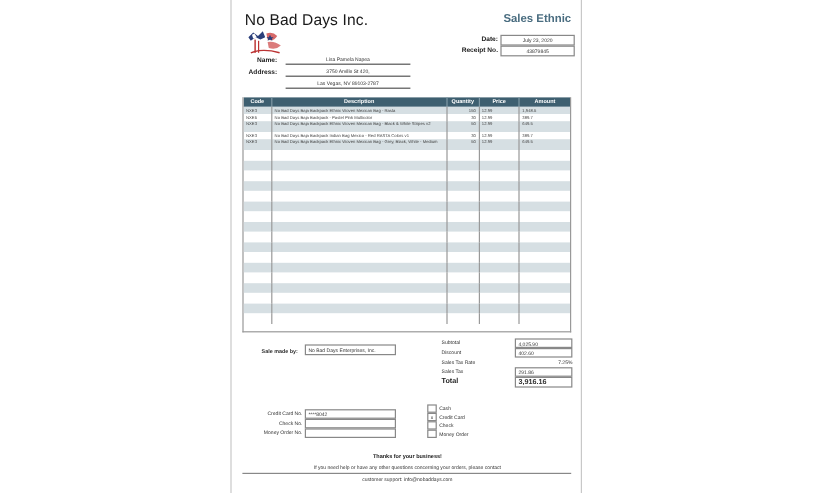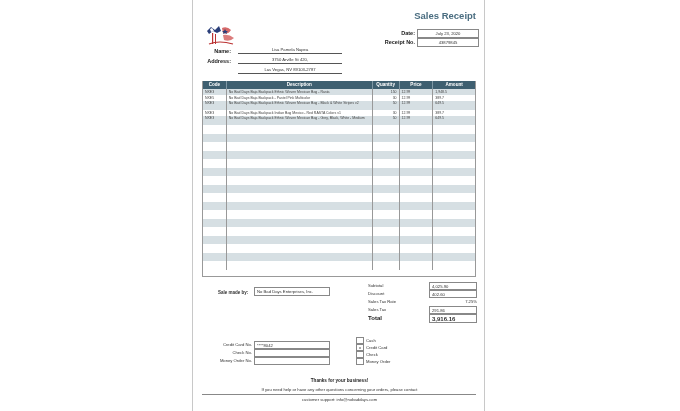--- a/index.html
+++ b/index.html
@@ -85,6 +85,7 @@
 
 <div class="page">
 
+  <div class="abs company">No Bad Days Inc.</div>
   <div class="abs doc-title">Sales Receipt</div>
 
   <div class="abs logo">

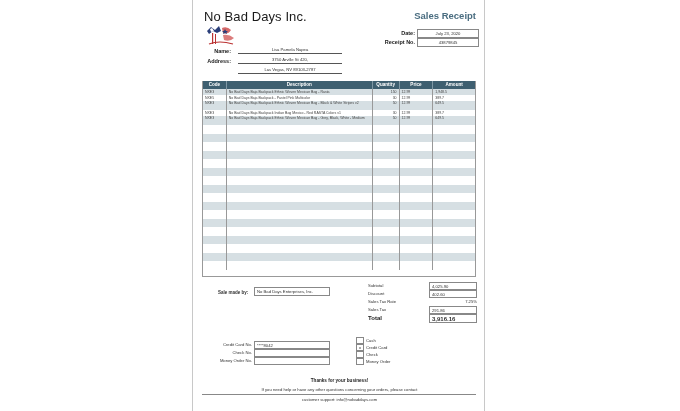--- a/index.html
+++ b/index.html
@@ -86,7 +86,7 @@
 <div class="page">
 
   <div class="abs company">No Bad Days Inc.</div>
-  <div class="abs doc-title">Sales Receipt</div>
+  <div class="abs doc-title">Sales Ethnic</div>
 
   <div class="abs logo">
     <svg width="32" height="22" viewBox="0 0 32 22">

